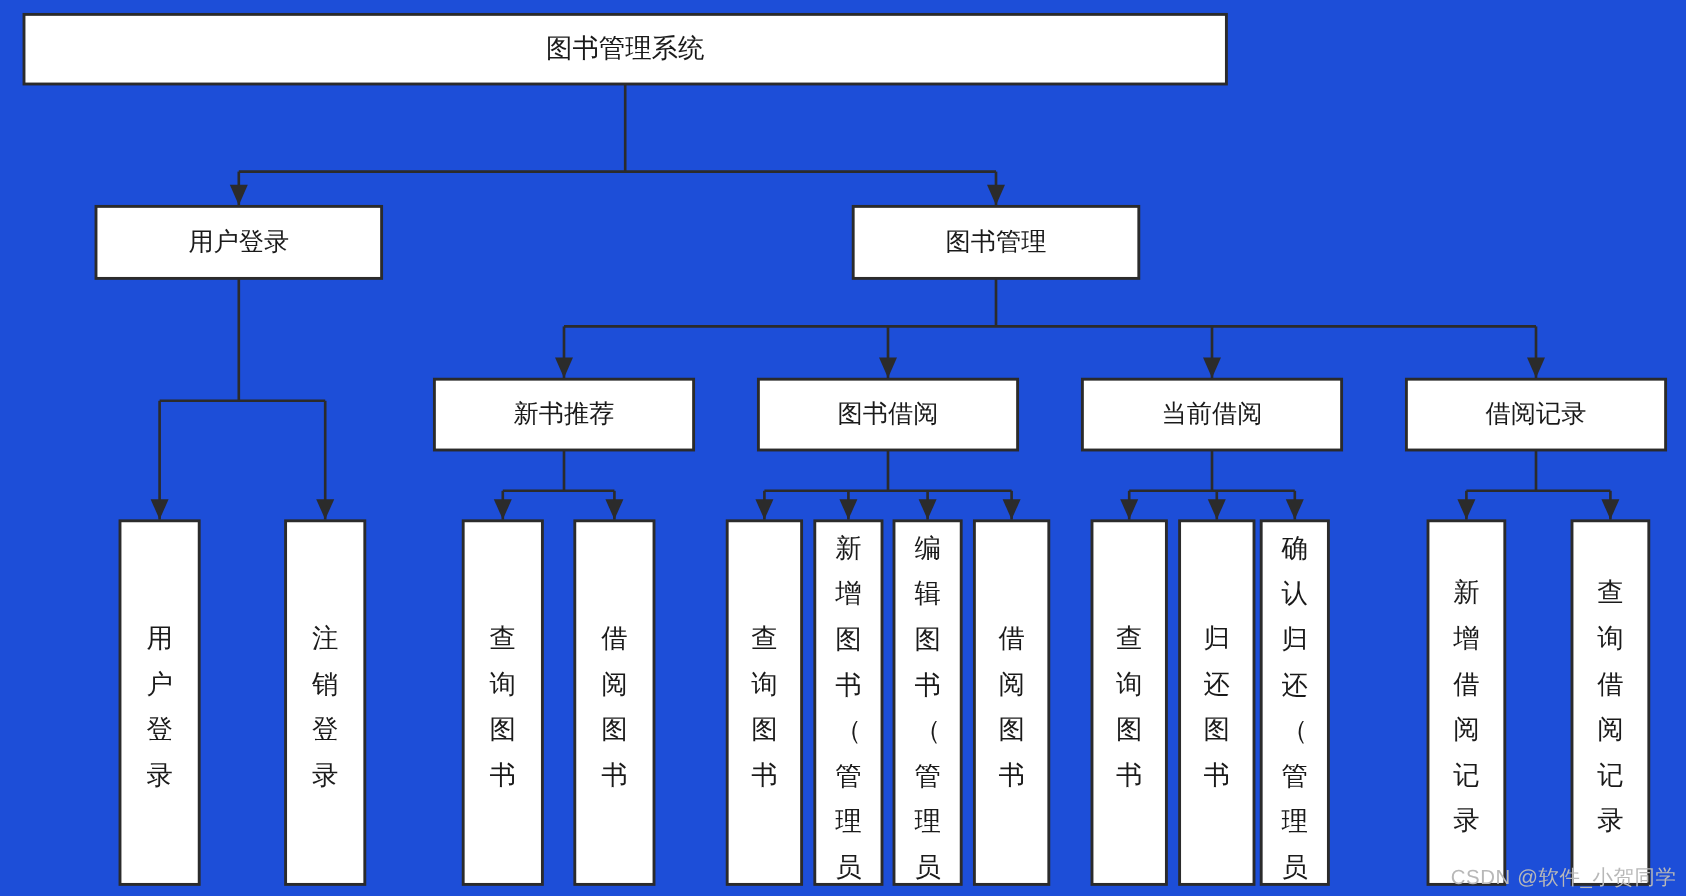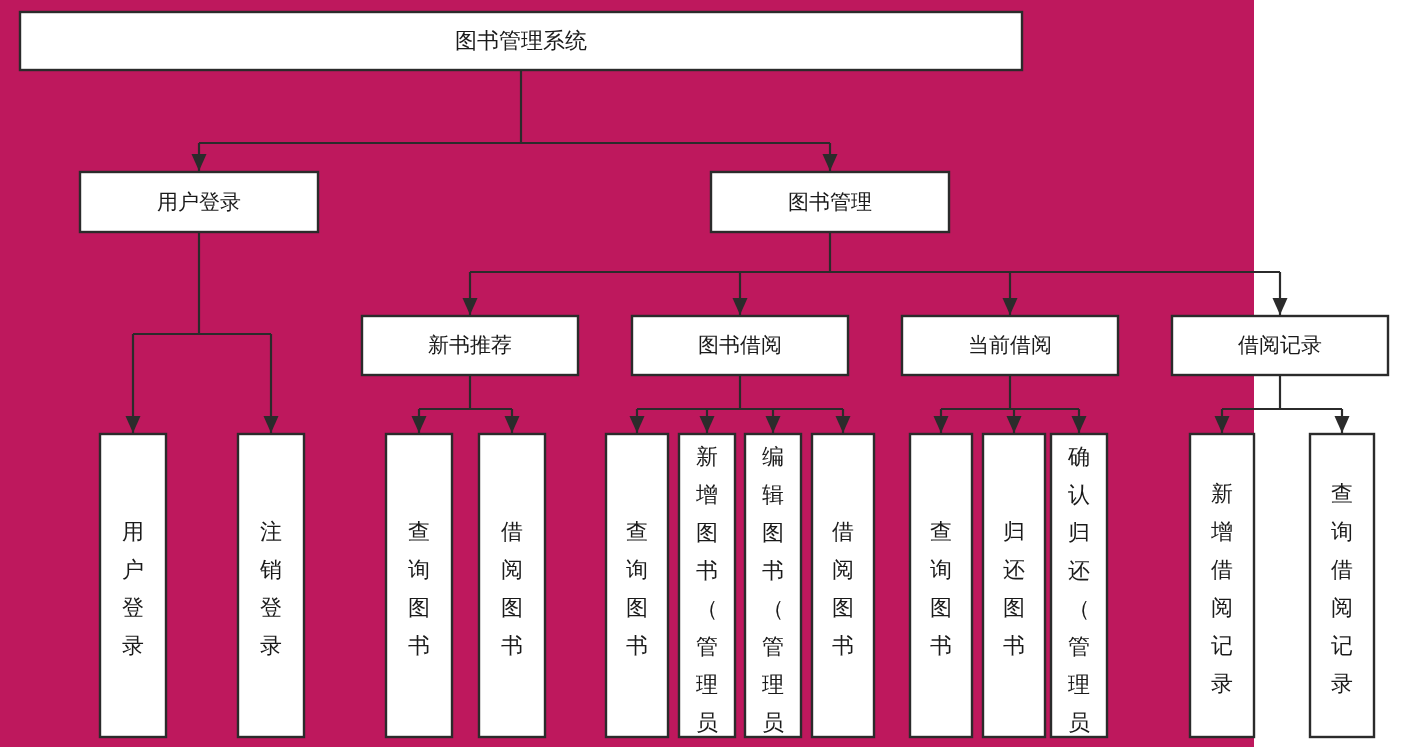--- a/index.html
+++ b/index.html
@@ -15,9 +15,9 @@
   }
   #diagram-root {
     position: relative;
-    width: 1254px;
+    width: 1405px;
     height: 747px;
-    background: #be185d;
+    background: #1d4ed8;
   }
   svg.flow {
     position: absolute;

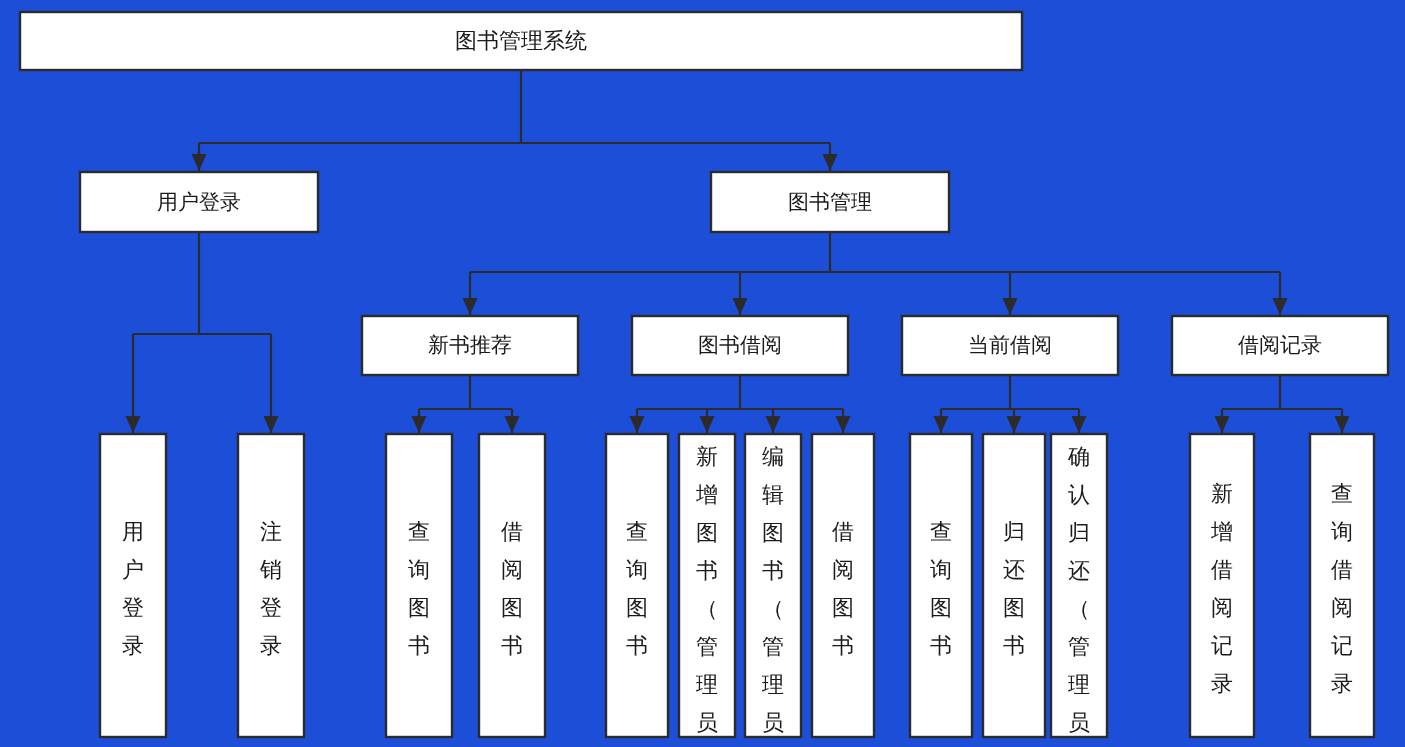--- a/index.html
+++ b/index.html
@@ -207,6 +207,7 @@
         <text x="1342" y="501.14" class="leaf-label"><tspan x="1342" dy="0">查</tspan><tspan x="1342" dy="38">询</tspan><tspan x="1342" dy="38">借</tspan><tspan x="1342" dy="38">阅</tspan><tspan x="1342" dy="38">记</tspan><tspan x="1342" dy="38">录</tspan></text>
       </g>
     </svg>
+  <div class="watermark">CSDN @软件_小贺同学</div>
 </div>
 
 </body></html>

